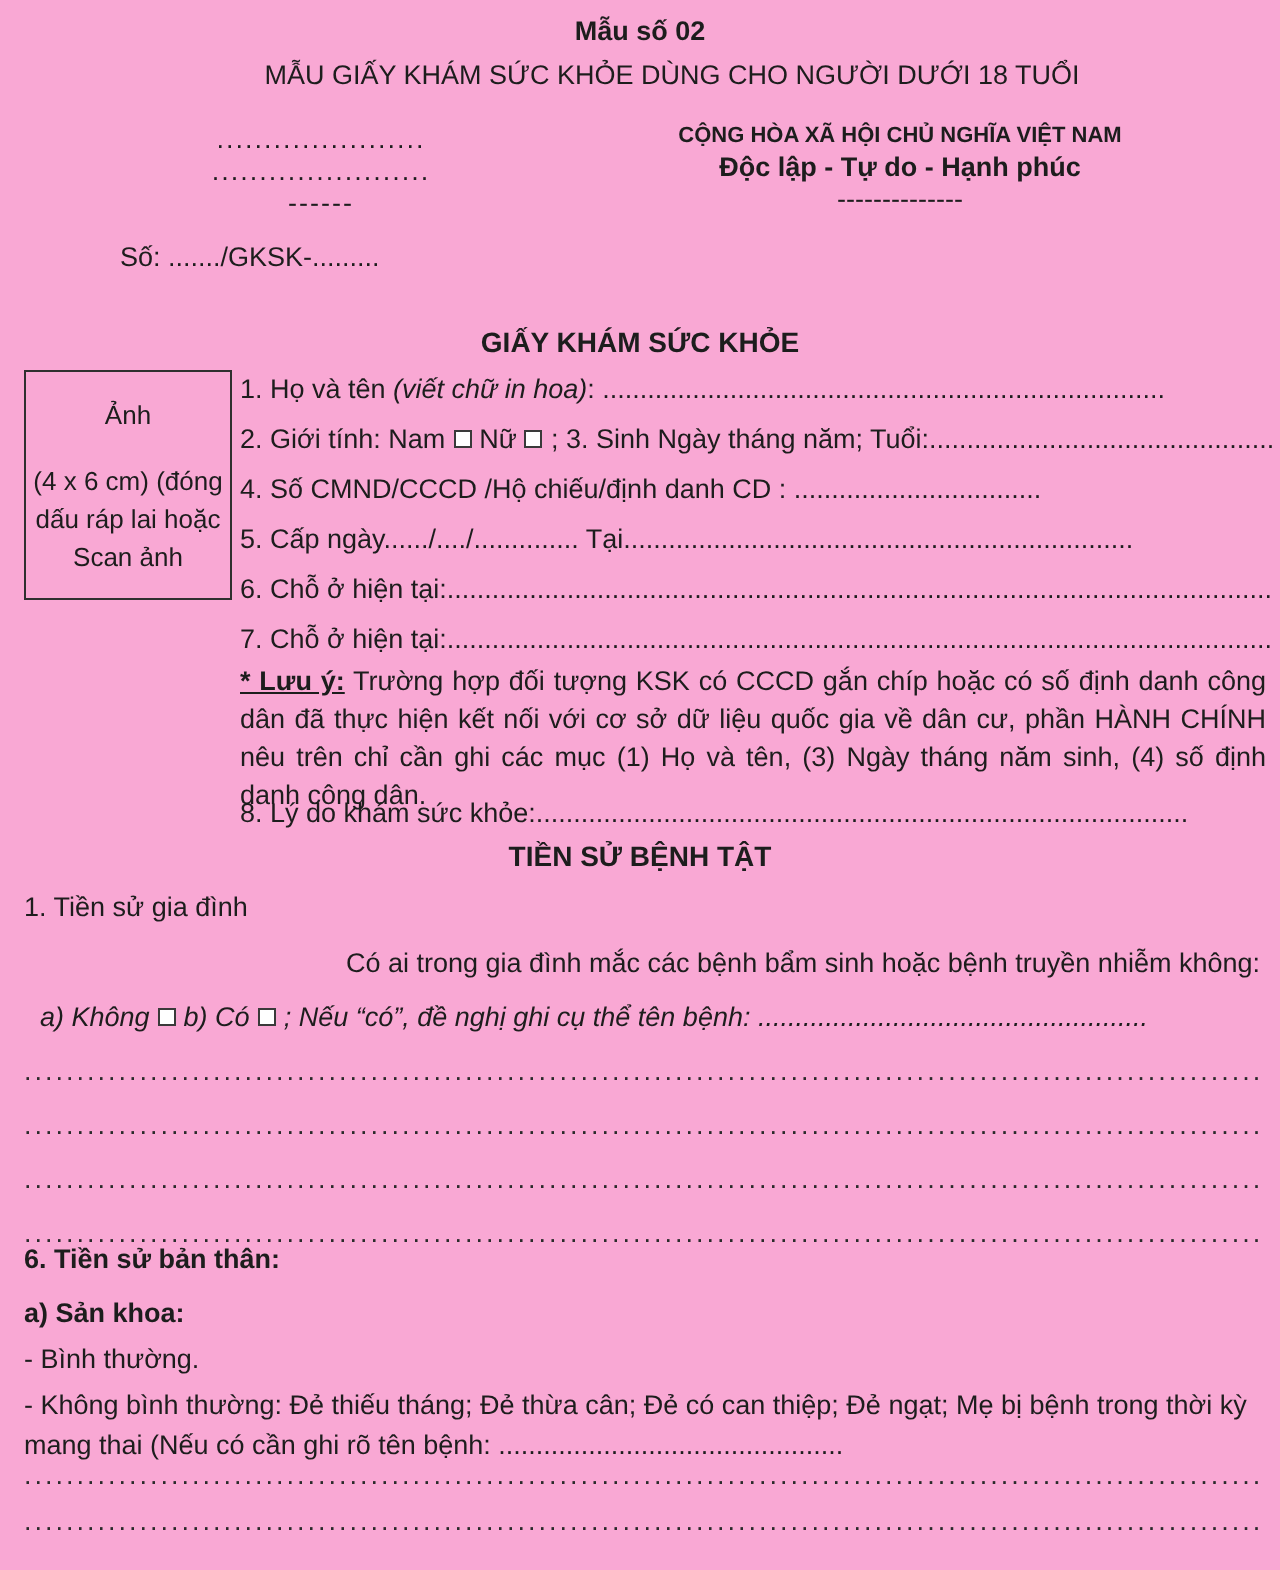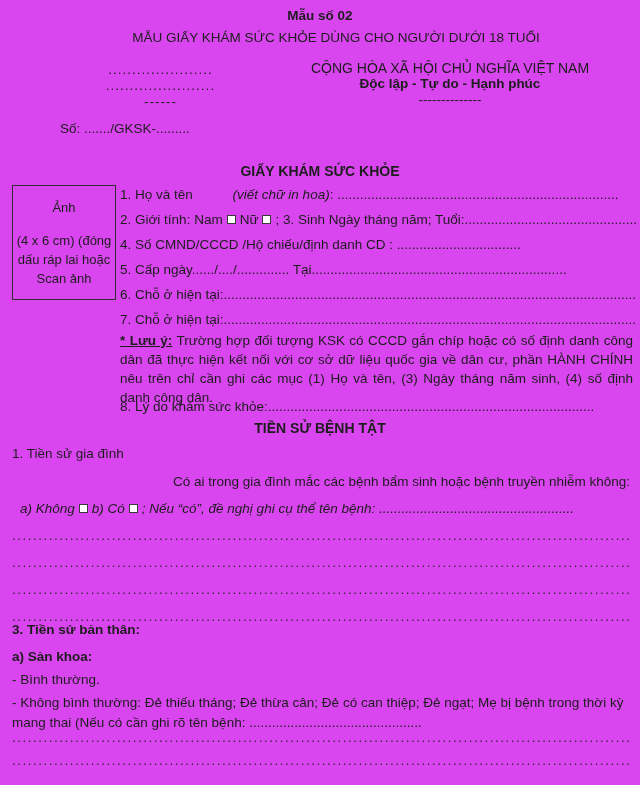--- a/index.html
+++ b/index.html
@@ -8,7 +8,7 @@
     width: 640px;
     height: 785px;
     overflow: hidden;
-    background: #d946ef;
+    background: #f9a8d4;
     color: #1d1d1d;
     font-family: "Liberation Sans", sans-serif;
     font-size: 13.5px;

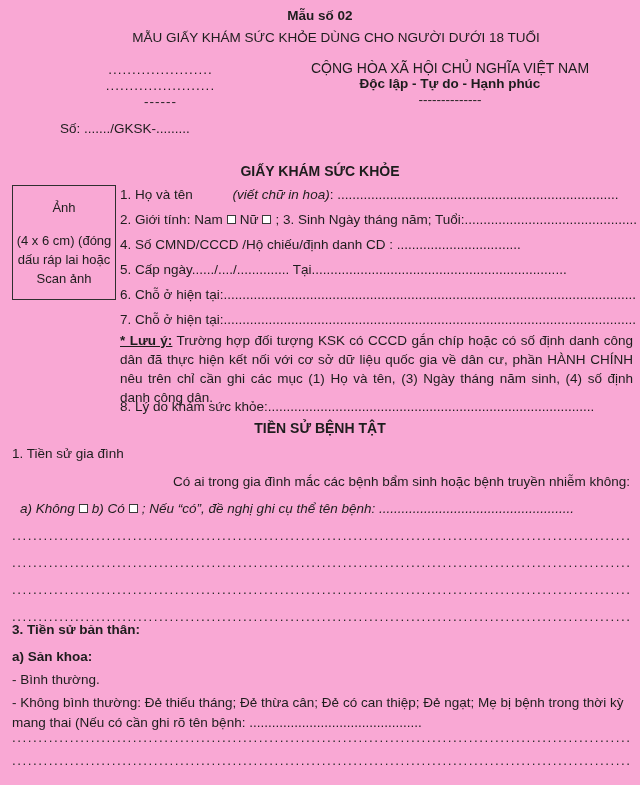--- a/index.html
+++ b/index.html
@@ -21,7 +21,7 @@
   .form-title   { top: 30px; left: 0; width: 100%; padding-left: 16px; }
   .head-left    { top: 62px; left: 78px; width: 165px; text-align: center; line-height: 16px; letter-spacing: 1px; }
   .head-right   { top: 60px; left: 280px; width: 340px; text-align: center; line-height: 16px; }
-  .head-right .motto1 { font-weight: normal; font-size: 14px; }
+  .head-right .motto1 { font-weight: bold; font-size: 11px; }
   .head-right .motto2 { font-weight: bold; }
   .so-line      { top: 121px; left: 60px; }
   .doc-title    { top: 163px; left: 0; width: 100%; font-weight: bold; font-size: 14px; }

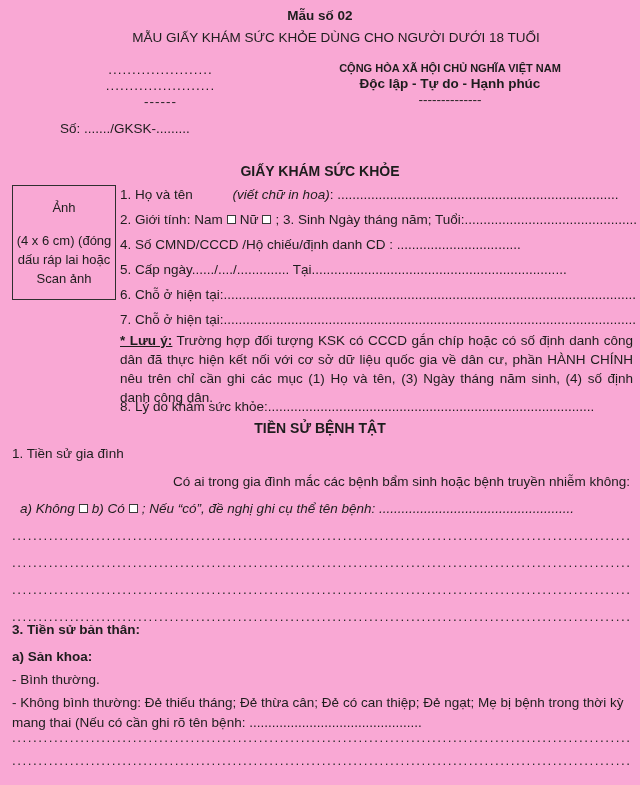--- a/index.html
+++ b/index.html
@@ -16,7 +16,7 @@
   }
   .abs { position: absolute; }
   .center { text-align: center; }
-  .italic { font-style: italic; margin-left: 36px; }
+  .italic { font-style: italic; }
   .form-no      { top: 8px;  left: 0; width: 100%; font-weight: bold; }
   .form-title   { top: 30px; left: 0; width: 100%; padding-left: 16px; }
   .head-left    { top: 62px; left: 78px; width: 165px; text-align: center; line-height: 16px; letter-spacing: 1px; }

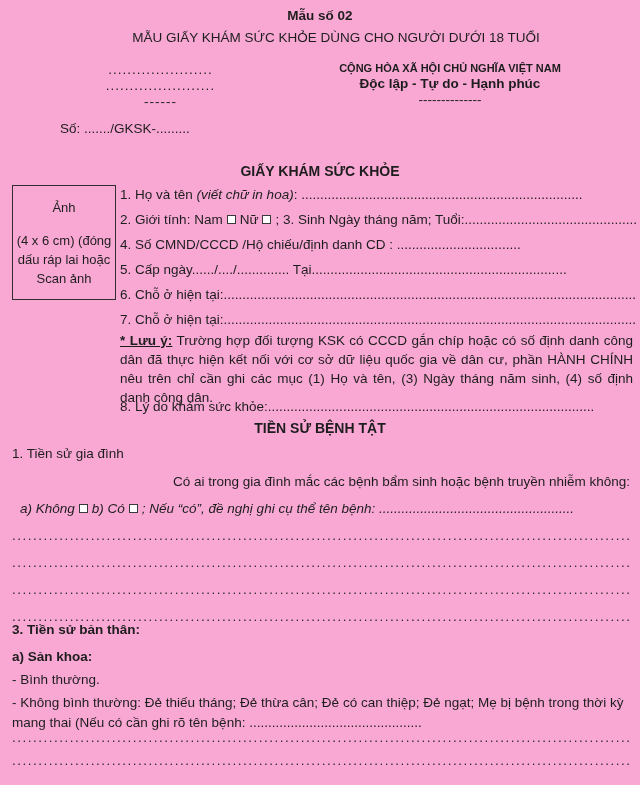--- a/index.html
+++ b/index.html
@@ -122,7 +122,7 @@
   <div class="abs dotline dl3">....................................................................................................................................................................................................</div>
   <div class="abs dotline dl4">....................................................................................................................................................................................................</div>
 
-  <div class="abs s2-title">3. Tiền sử bản thân:</div>
+  <div class="abs s2-title">6. Tiền sử bản thân:</div>
   <div class="abs s2a-title">a) Sản khoa:</div>
   <div class="abs s2-normal">- Bình thường.</div>
   <div class="abs s2-abnormal">- Không bình thường: Đẻ thiếu tháng; Đẻ thừa cân; Đẻ có can thiệp; Đẻ ngạt; Mẹ bị bệnh trong thời kỳ mang thai (Nếu có cần ghi rõ tên bệnh: ..............................................</div>

